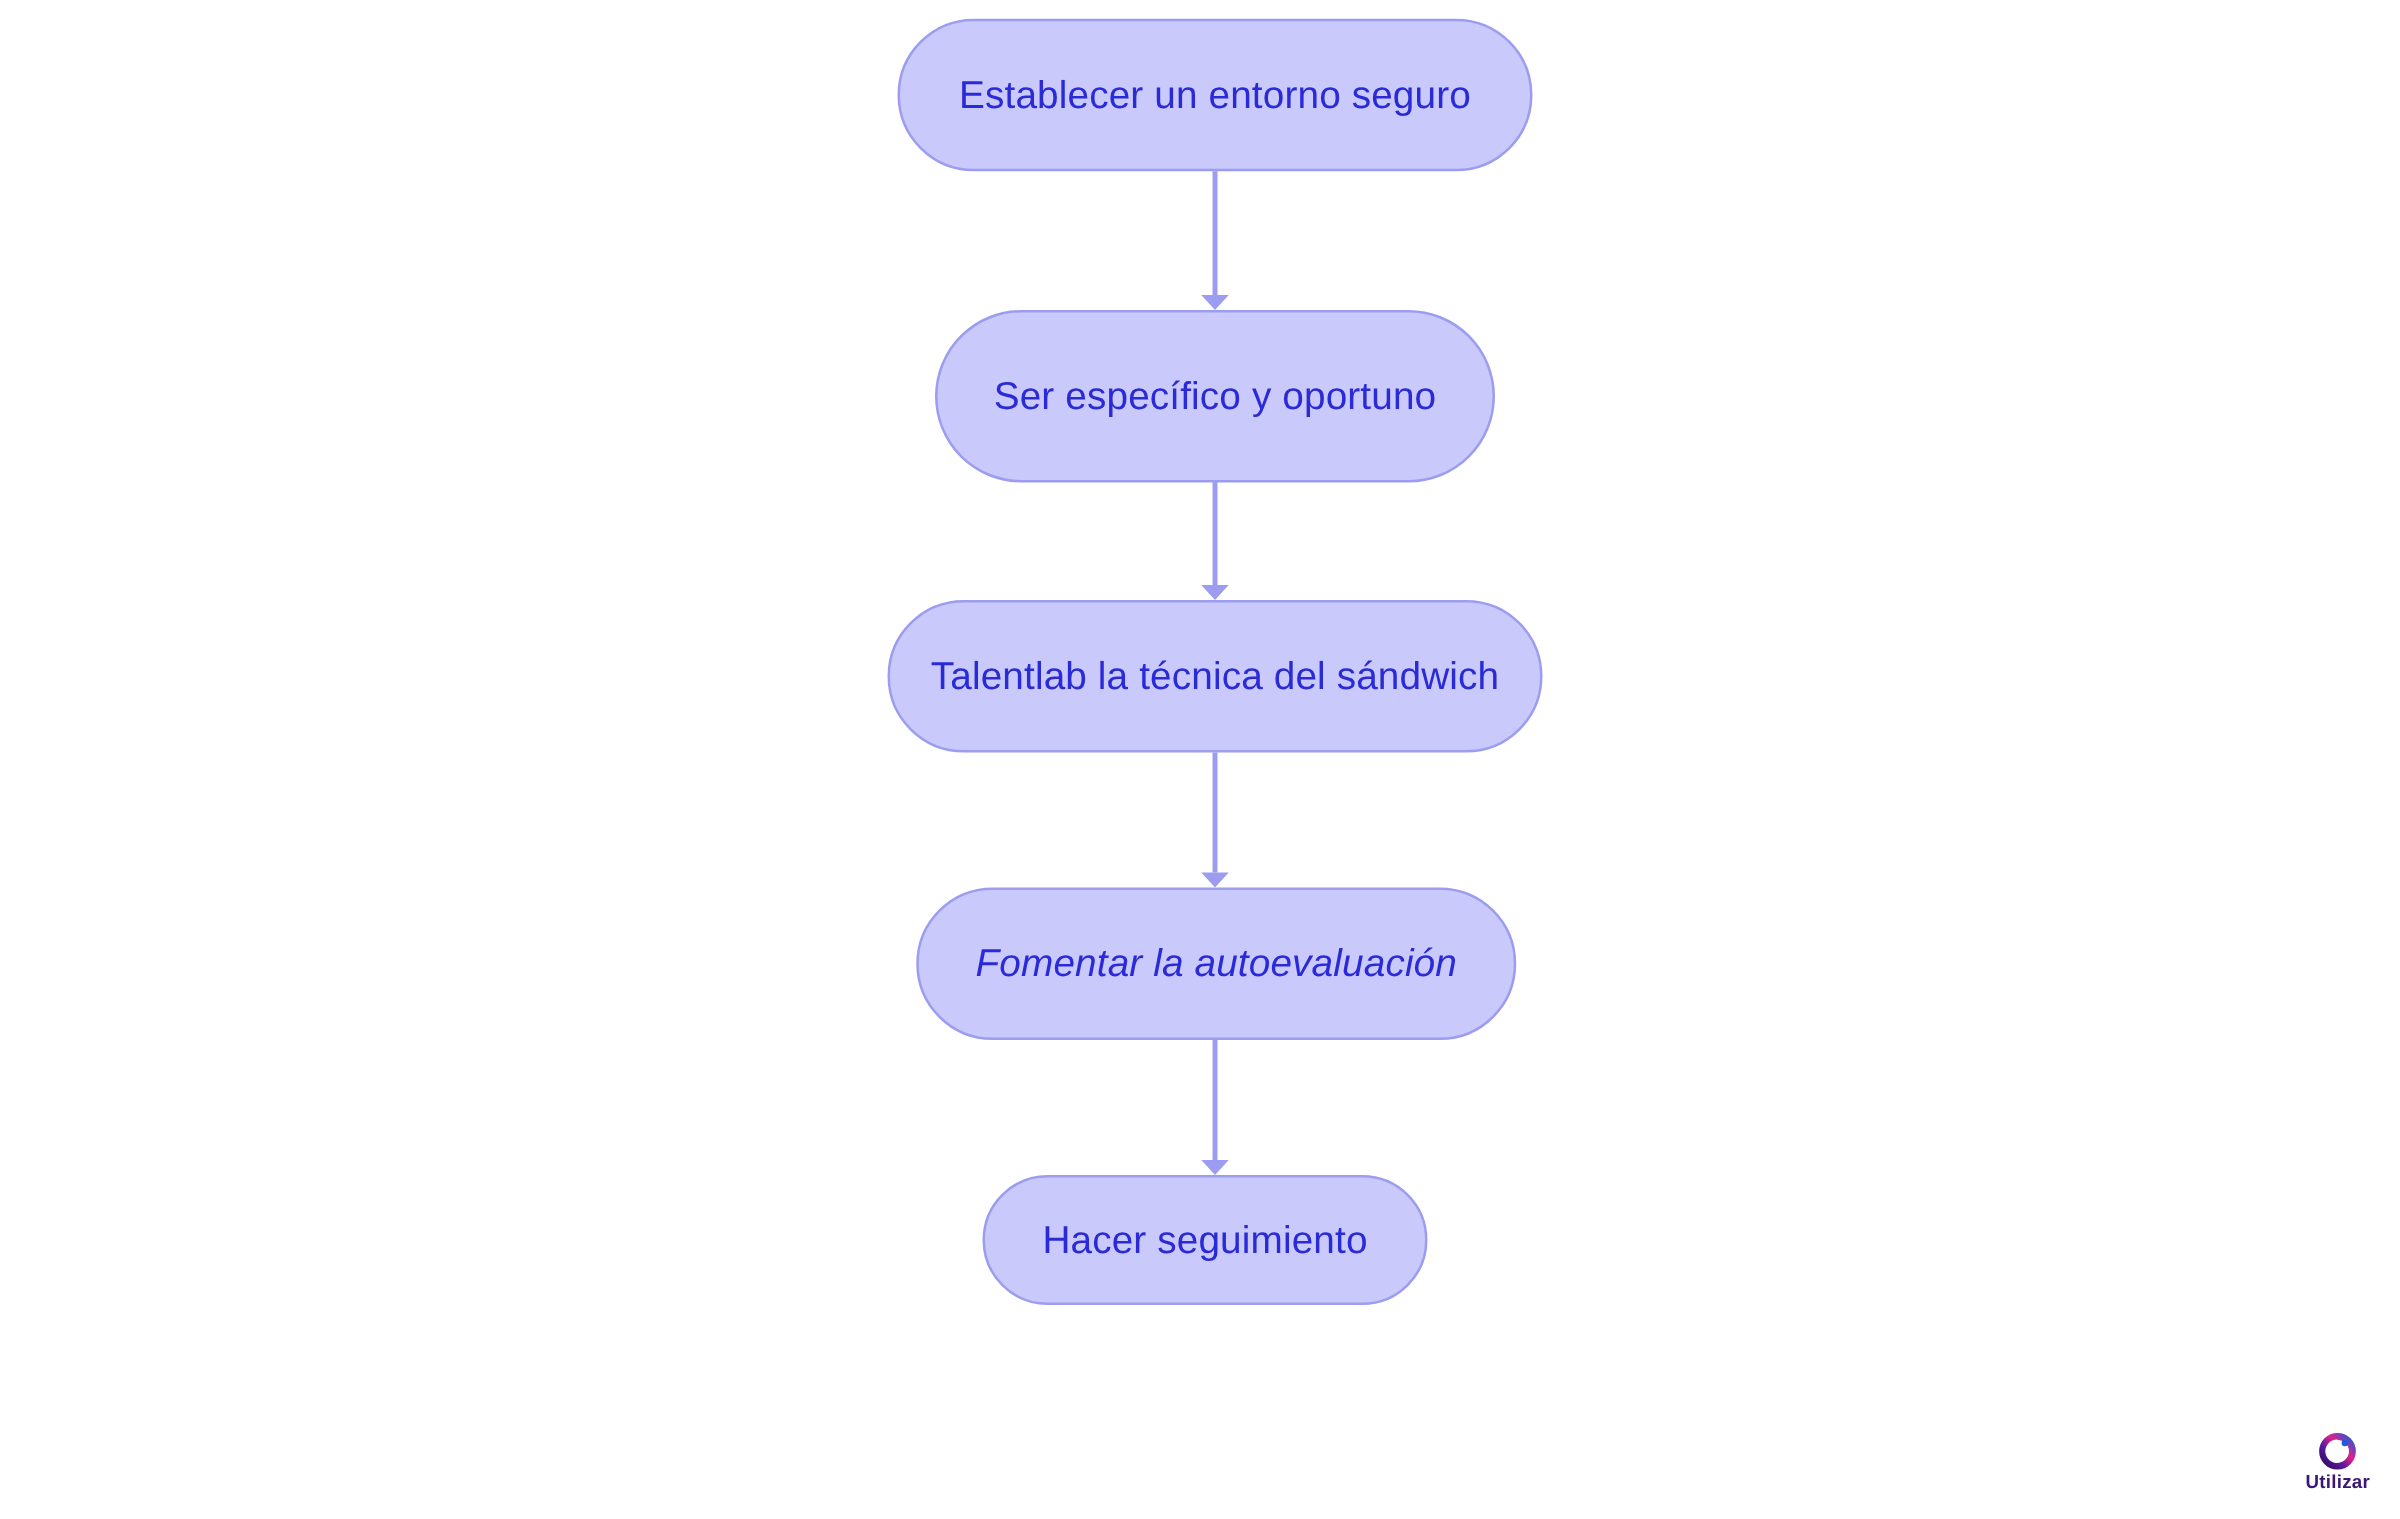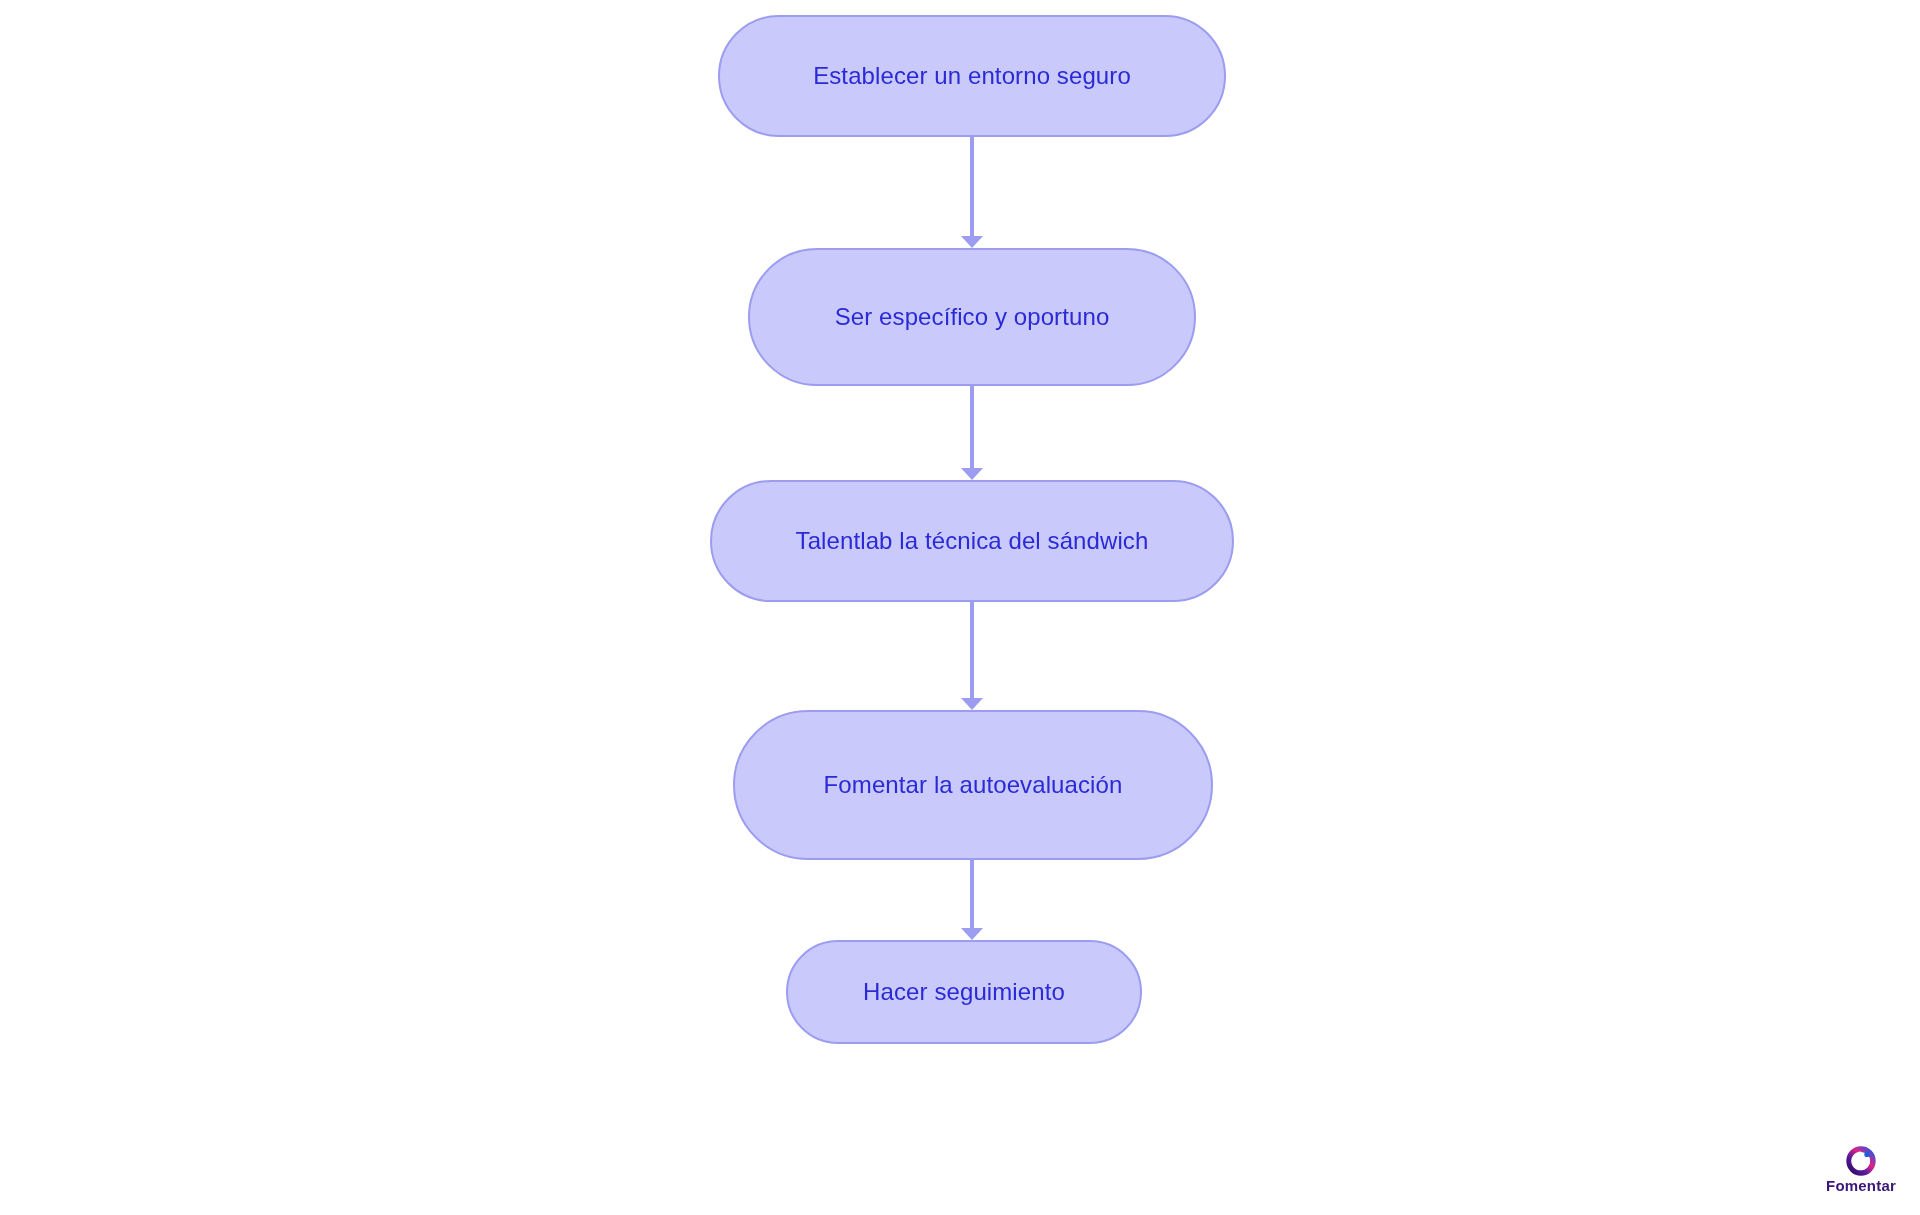--- a/index.html
+++ b/index.html
@@ -37,7 +37,7 @@
   .node-label {
     color: #2a2ad6;
     font-family: "Liberation Sans", sans-serif;
-    font-size: 24px;
+    font-size: 31px;
     font-weight: 400;
     letter-spacing: 0.1px;
     line-height: 1.1;

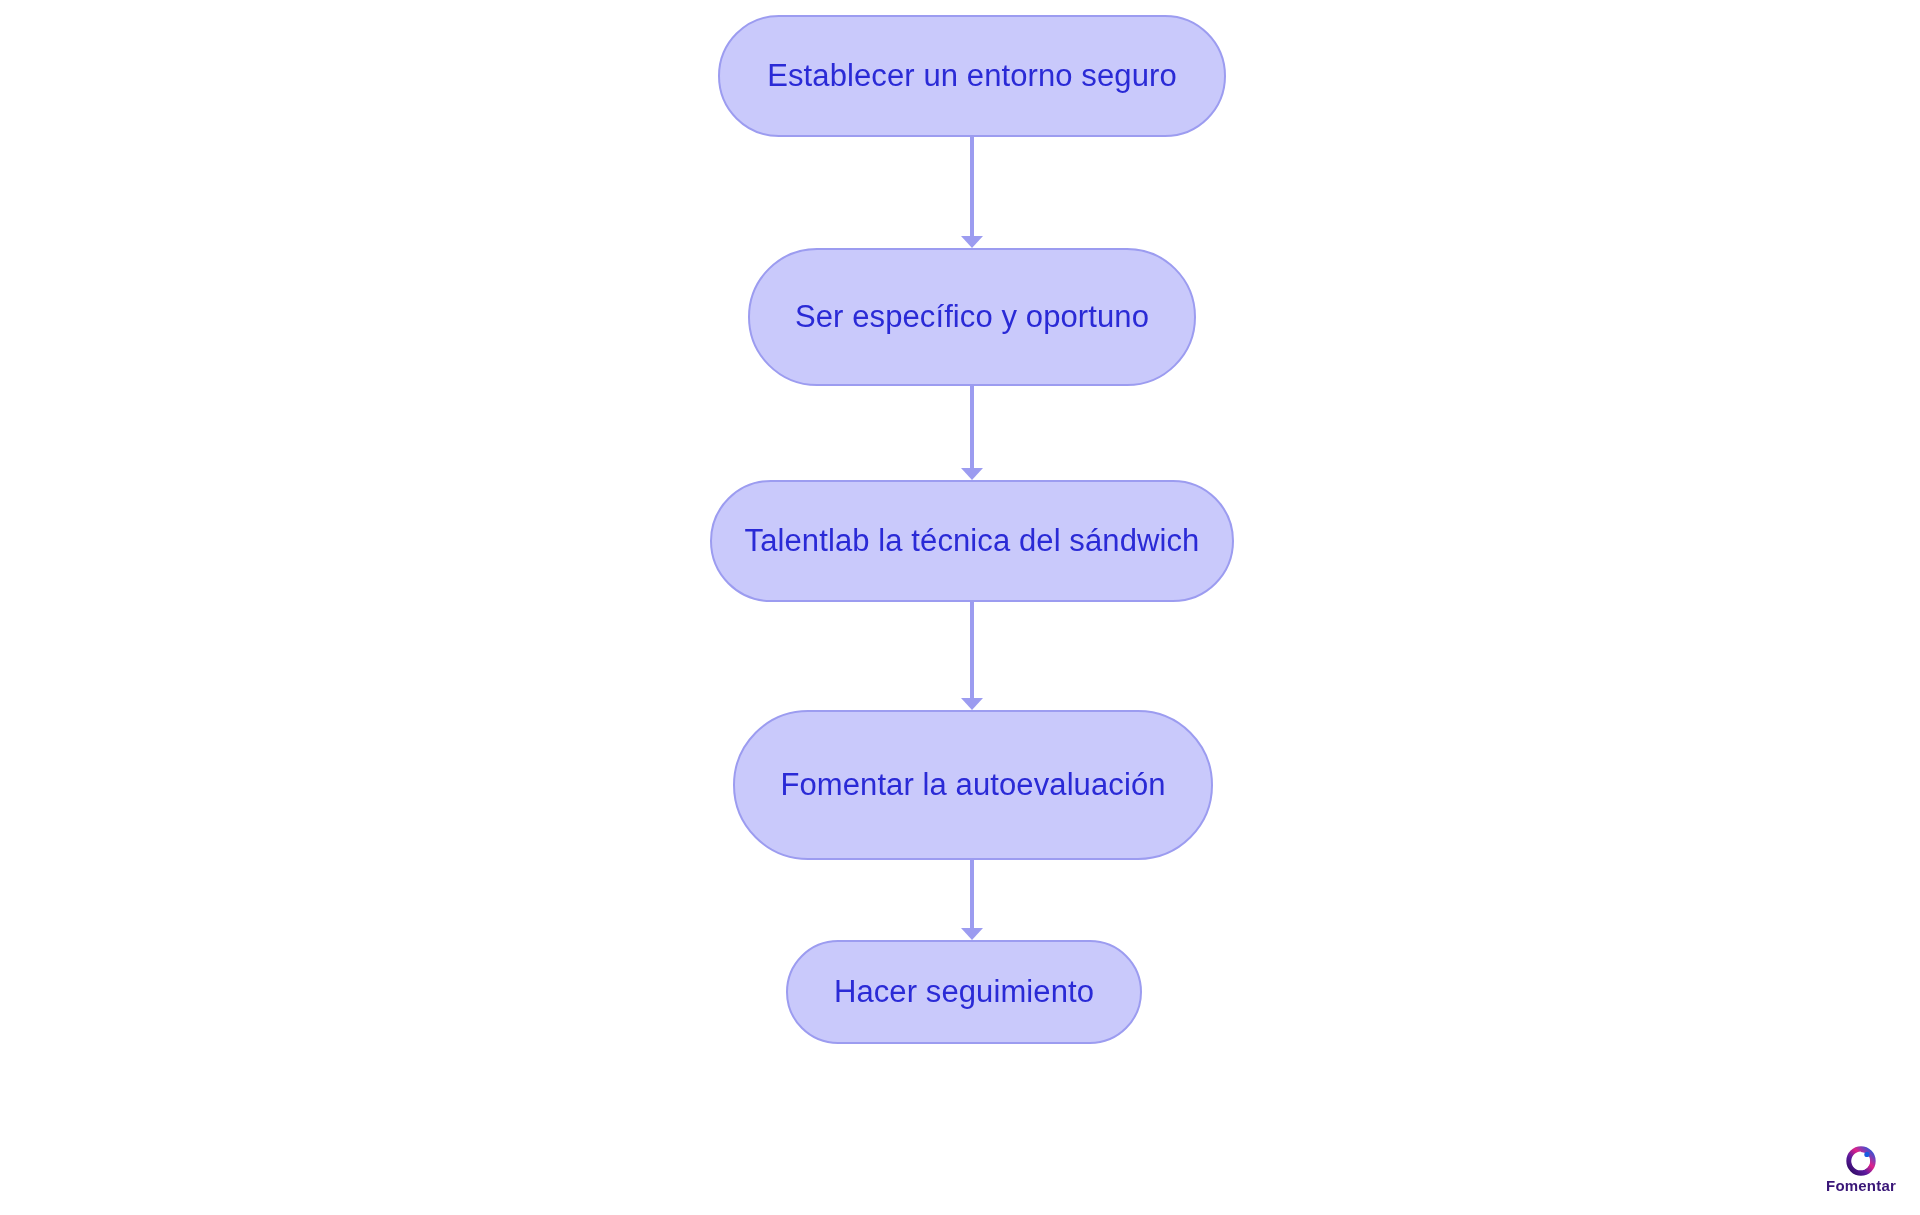--- a/index.html
+++ b/index.html
@@ -48,7 +48,7 @@
   #node-0 { left: 718px;  top: 15px;   width: 508px; height: 122px; }
   #node-1 { left: 748px;  top: 248px;  width: 448px; height: 138px; }
   #node-2 { left: 710px;  top: 480px;  width: 524px; height: 122px; }
-  #node-3 { left: 733px;  top: 710px;  width: 480px; height: 150px; }
+  #node-3 { left: 733px;  top: 710px;  width: 480px; height: 122px; font-style: italic; }
   #node-4 { left: 786px;  top: 940px;  width: 356px; height: 104px; }
 
   

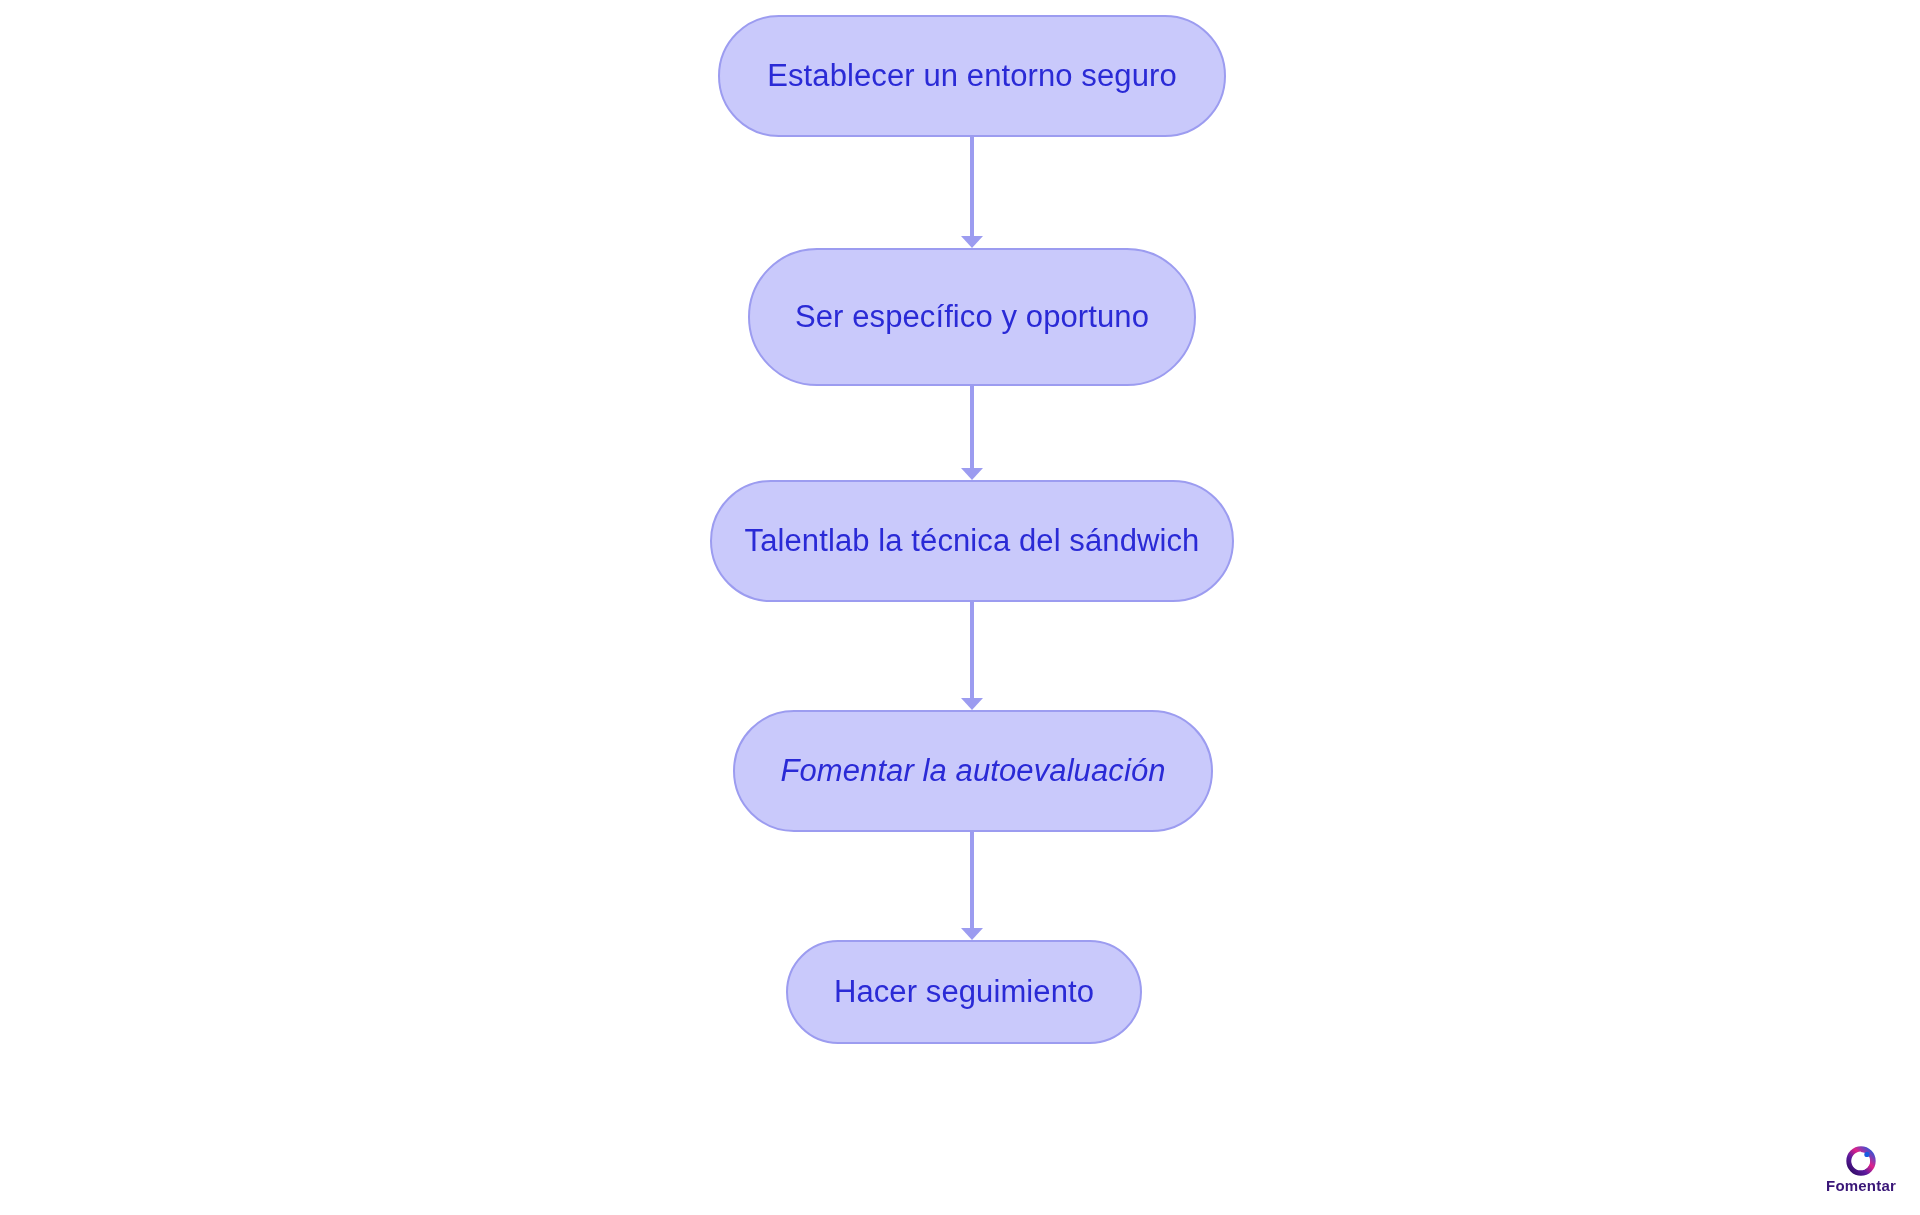--- a/index.html
+++ b/index.html
@@ -155,7 +155,7 @@
     <path d="M24 9 A15 15 0 1 0 35 14.5 L31 19 A9.5 9.5 0 1 1 24 14.5 Z" fill="#ffffff"></path>
     <circle cx="33.5" cy="13.5" r="4.2" fill="#1a5be0"></circle>
   </svg>
-  <span class="brand-name">Fomentar</span>
+  <span class="brand-name">Utilizar</span>
 </div>
 
 </body></html>

